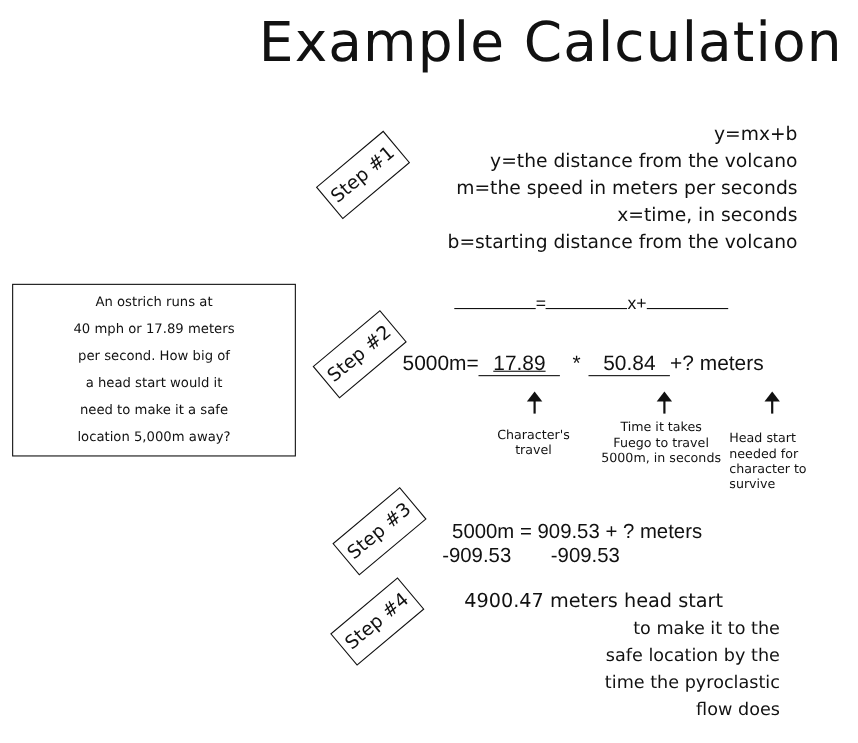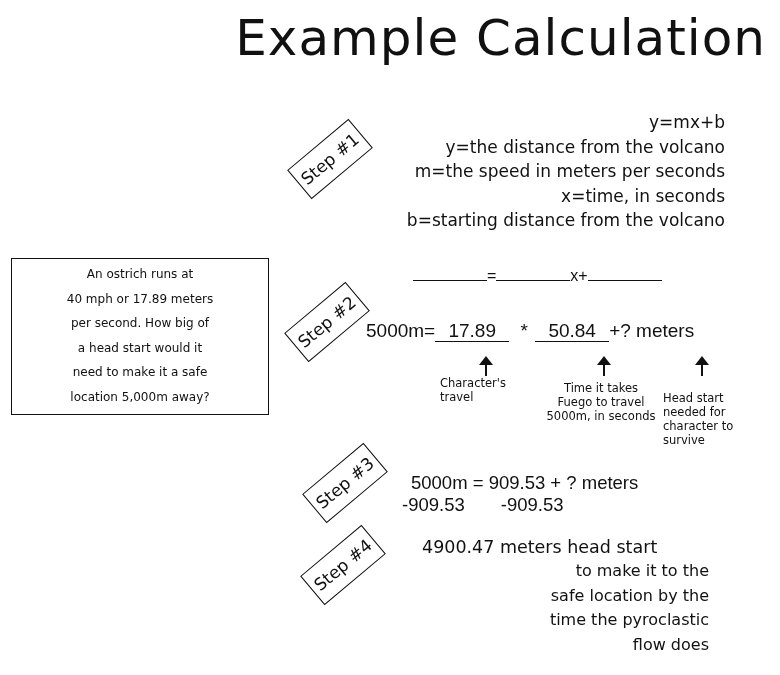--- a/index.html
+++ b/index.html
@@ -127,7 +127,7 @@
 </div>
 
 <div class="abs arial row-text" style="left:366px; top:320px; font-size:19px;">
-  <span>5000m=</span><span class="fill" style="width:74px;">17.89</span>
+  <span>5000m=</span><span class="fill" style="width:74px;text-decoration:underline;">17.89</span>
   <span style="margin-left:6px; margin-right:2px;">*</span>
   <span class="fill" style="width:74px;">50.84</span><span>+? meters</span>
 </div>

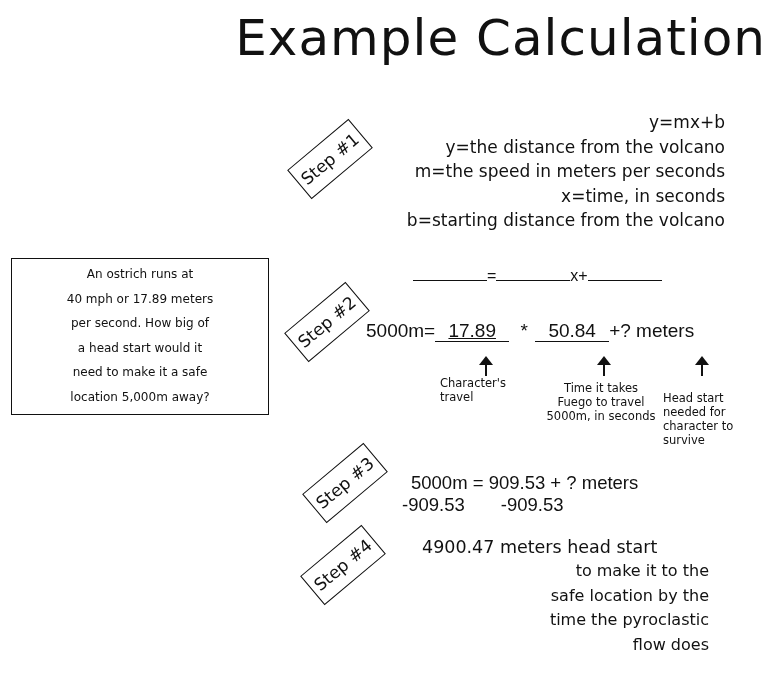--- a/index.html
+++ b/index.html
@@ -136,7 +136,7 @@
 <div class="arrow" style="left:603px; top:358px;"></div>
 <div class="arrow" style="left:701px; top:358px;"></div>
 
-<div class="abs note" style="left:440px; top:376px; width:90px; ">
+<div class="abs note" style="left:440px; top:388px; width:90px; text-align:center;">
   <div>Character's</div>
   <div>travel</div>
 </div>

